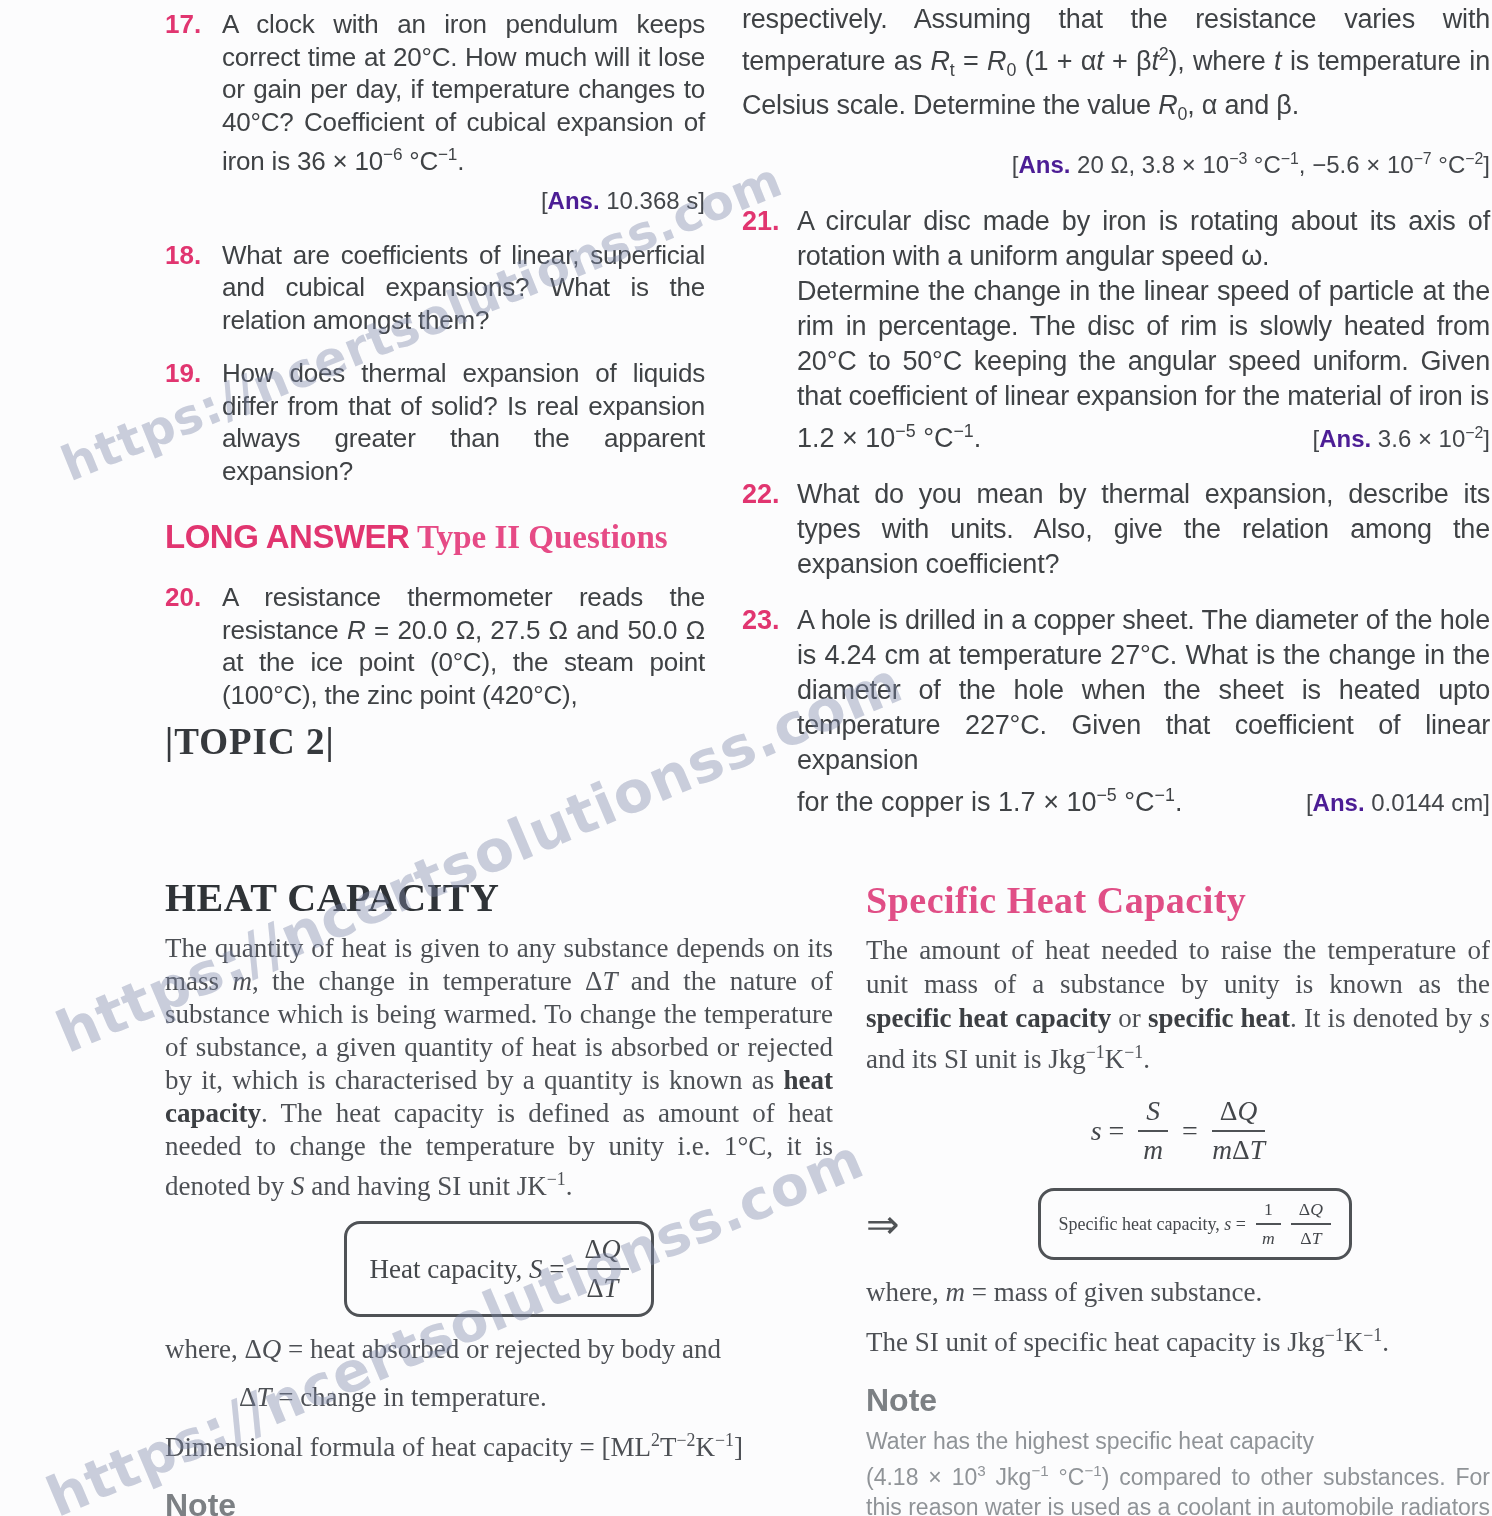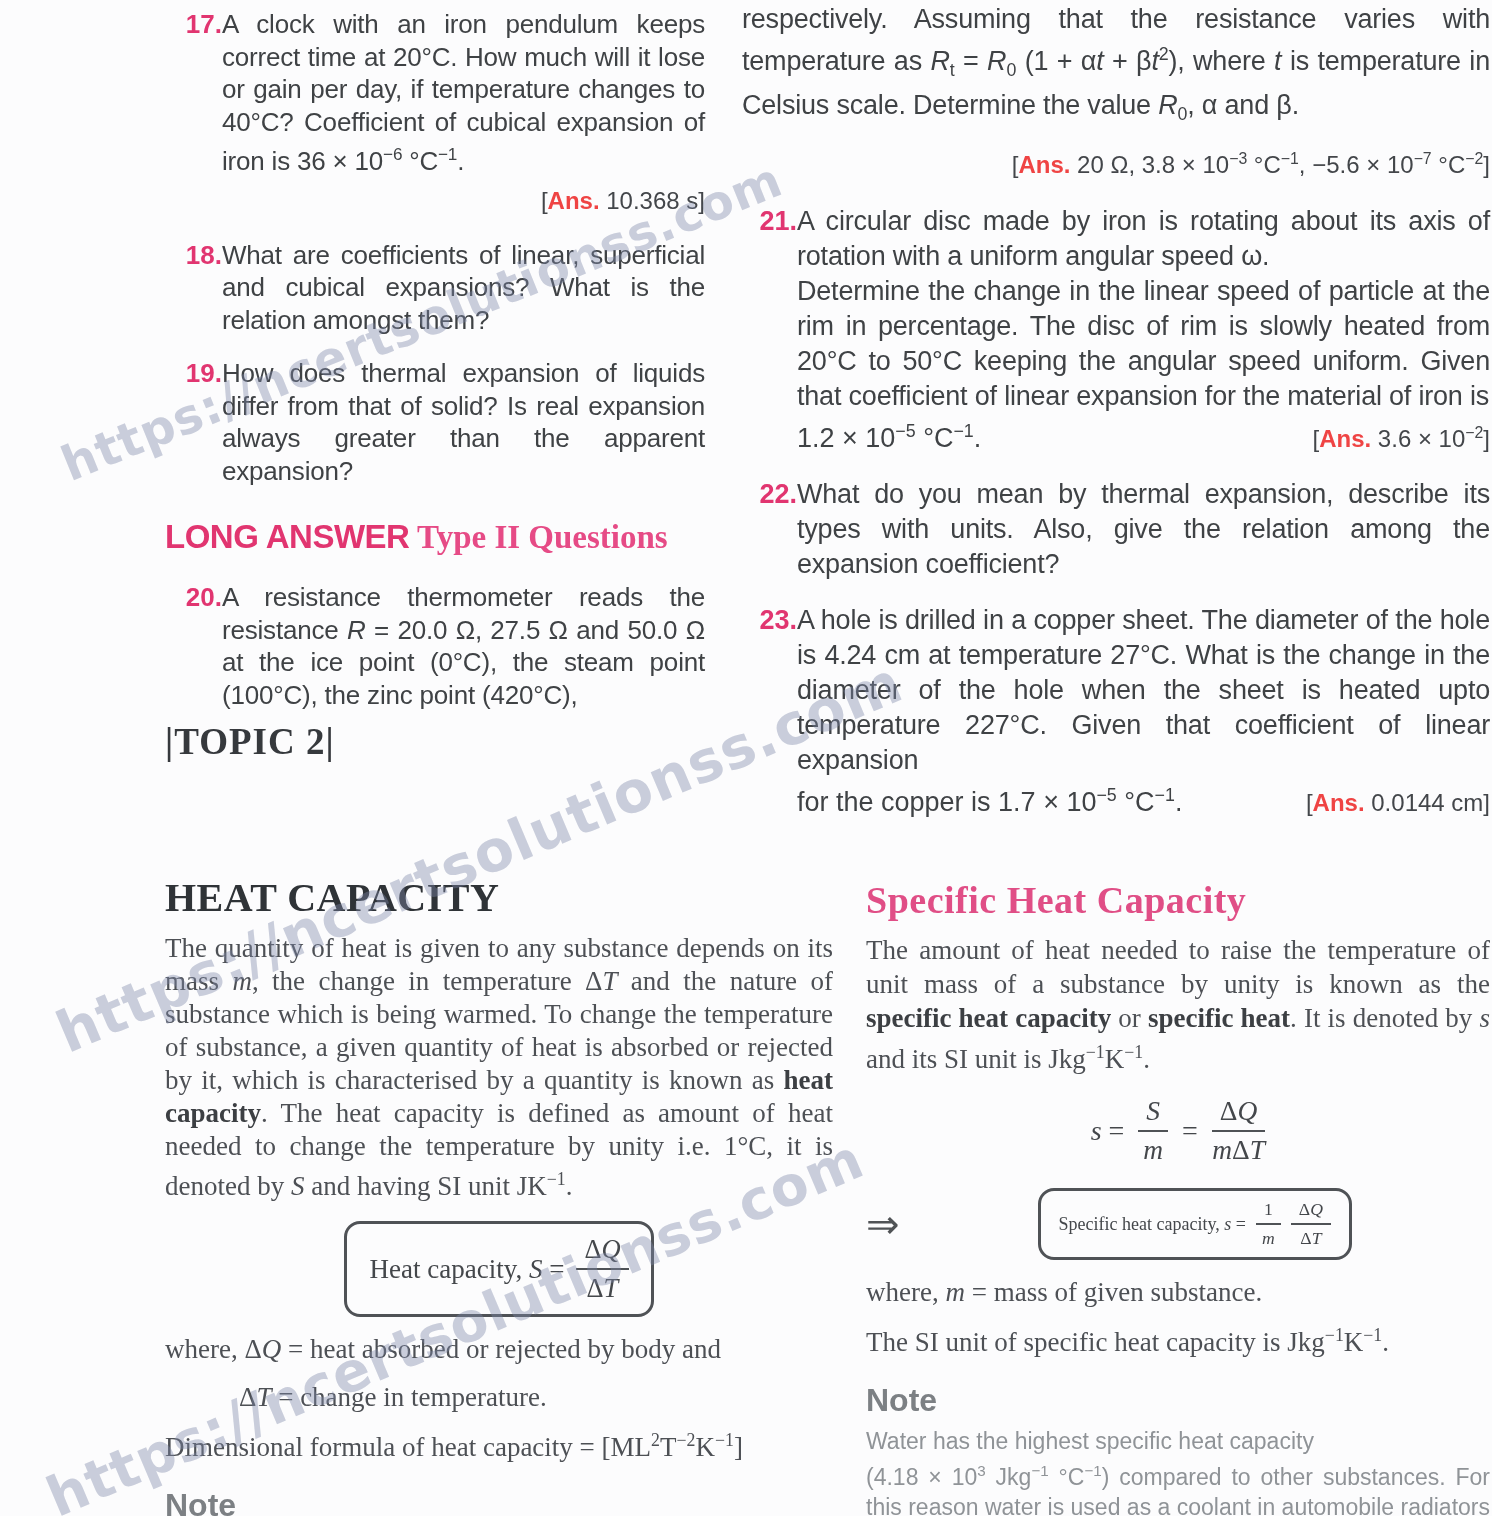--- a/index.html
+++ b/index.html
@@ -25,7 +25,7 @@
   .top-left  { left:165px; top:8px;  width:540px; font-size:26px; line-height:32.5px; }
   .top-right { left:742px; top:2px;  width:748px; font-size:27px; line-height:35px; }
   .q { display:flex; margin-bottom:21px; }
-  .qnum { font-weight:700; color:#e13570;text-align:right; }
+  .qnum { font-weight:700; color:#e13570; }
   .top-left  .qnum { flex:0 0 57px; }
   .top-right .qnum { flex:0 0 55px; }
   .qbody { flex:1; min-width:0; }

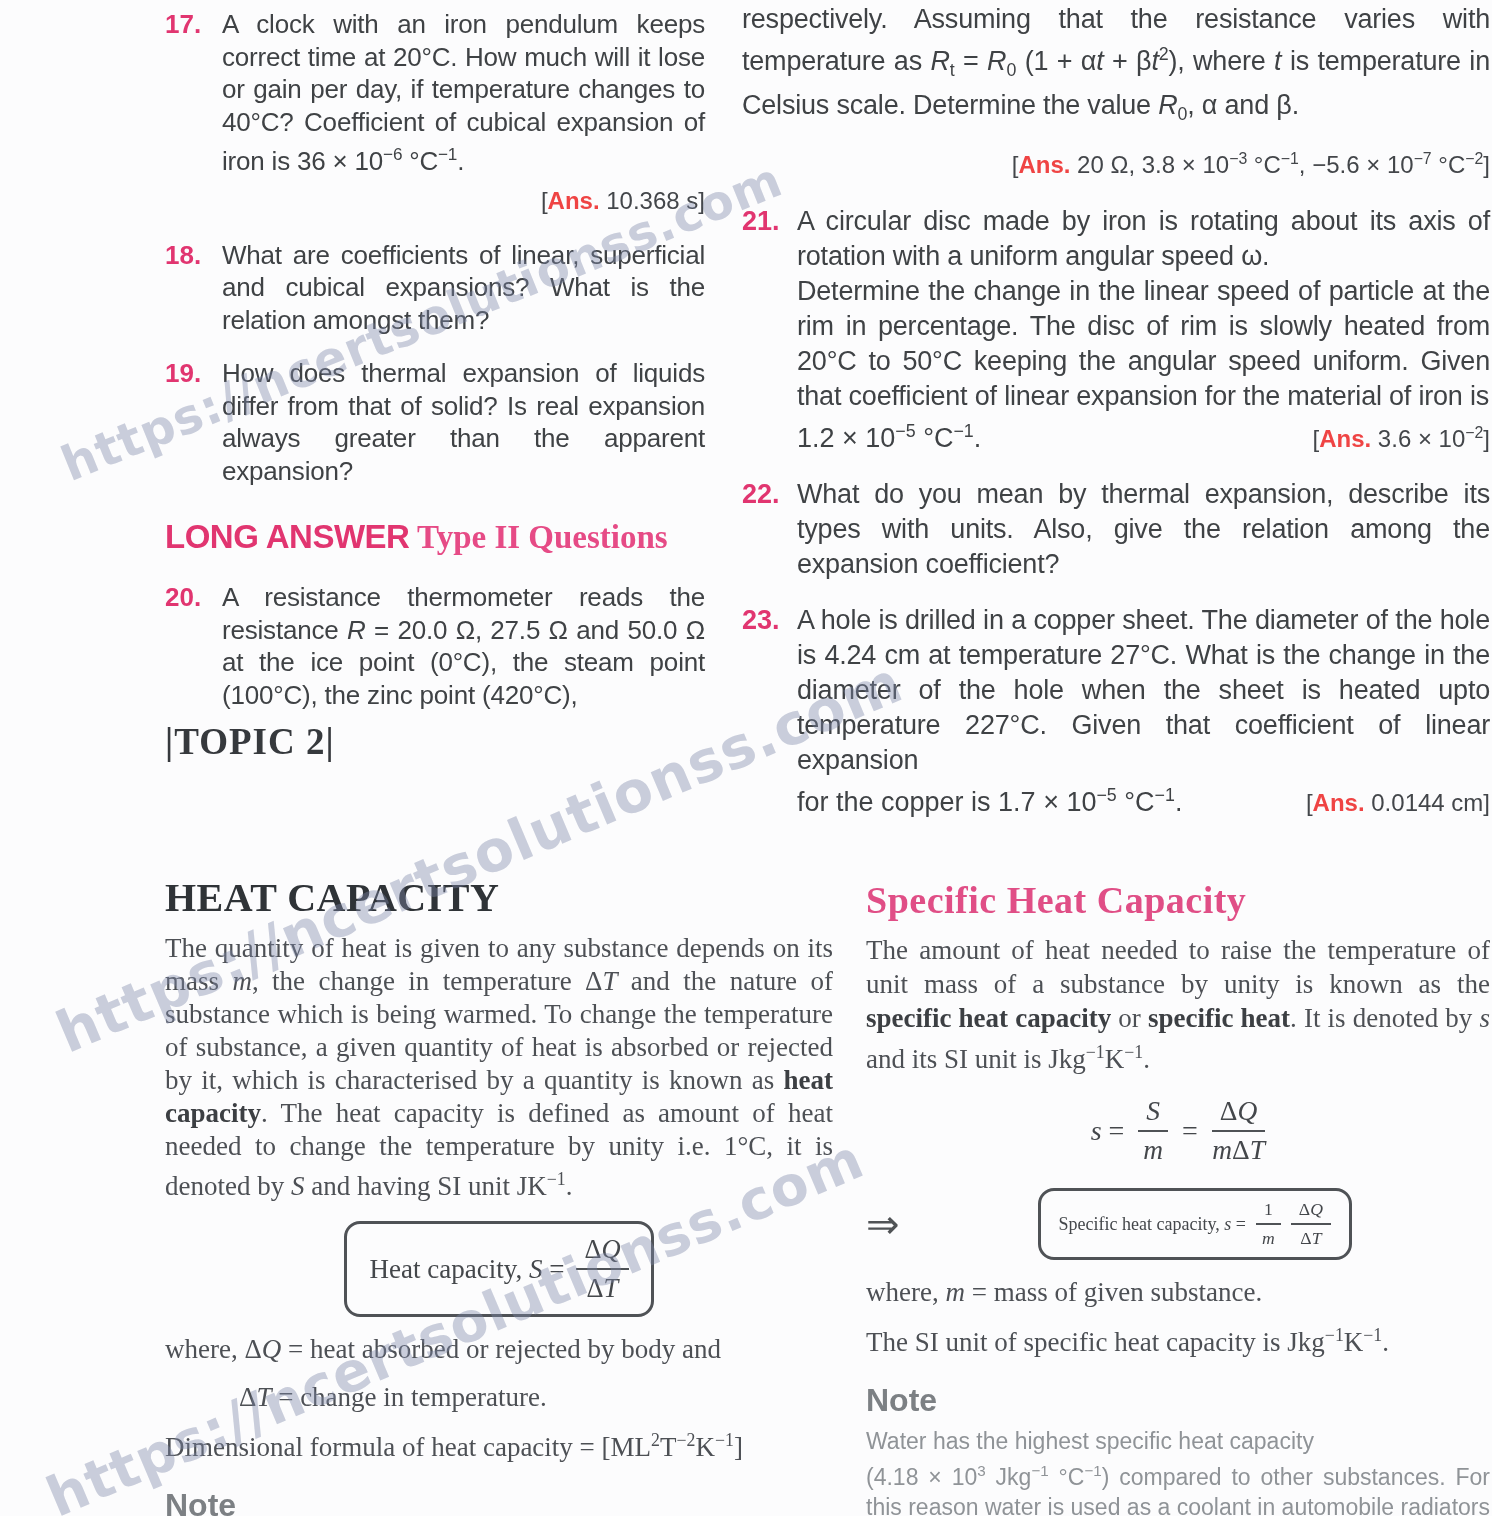--- a/index.html
+++ b/index.html
@@ -31,7 +31,7 @@
   .qbody { flex:1; min-width:0; }
   .qtext { text-align:justify; color:#3f4245; letter-spacing:-0.2px; }
   .ansline { text-align:right; font-size:24px; margin-top:8px; color:#43464a; }
-  .ansline b, .anspart b { font-weight:700; color:#ef4444; }
+  .ansline b, .anspart b { font-weight:700; color:#4c1d95; }
   .tailrow { display:flex; justify-content:space-between; align-items:baseline; color:#3f4245; }
   .anspart { font-size:24px; color:#43464a; white-space:nowrap; }
   .contpara { text-align:justify; color:#3f4245; letter-spacing:-0.2px; }

